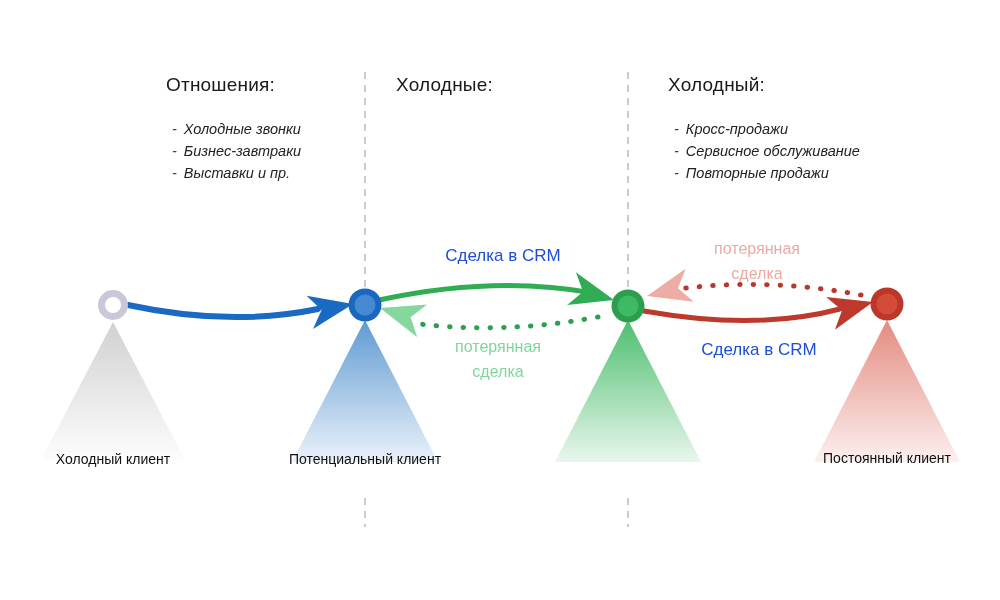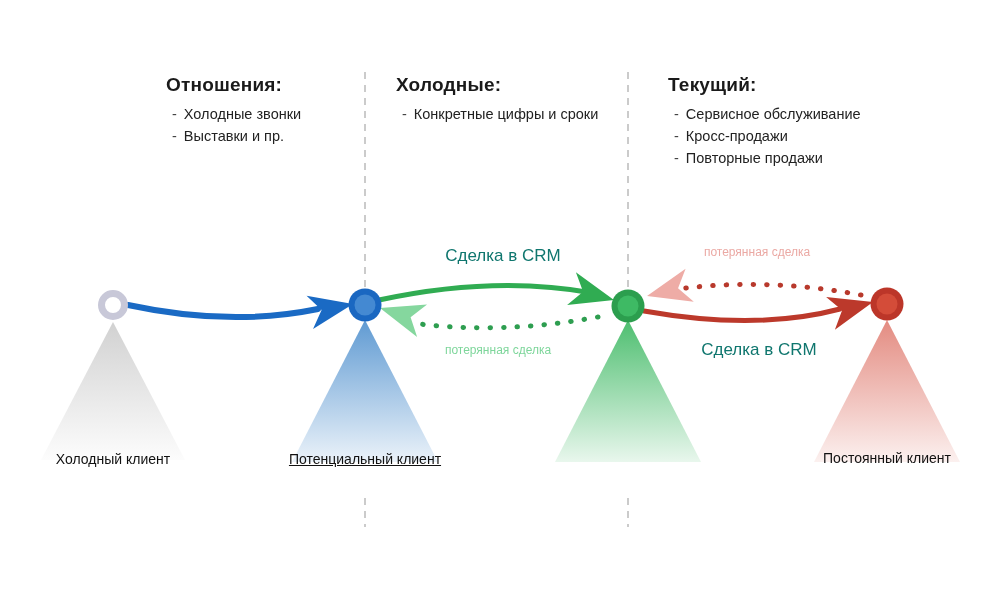--- a/index.html
+++ b/index.html
@@ -9,7 +9,7 @@
   }
   .layer{position:absolute;left:0;top:0;}
   .phase{position:absolute;width:240px;}
-  .phase-title{font-size:19px;font-weight:700;letter-spacing:.2px;}
+  .phase-title{font-size:19px;font-weight:400;letter-spacing:.2px;}
   .phase ul{list-style:none;margin:7px 0 0 0;padding:0 0 0 6px;}
   .phase li{font-size:14.5px;line-height:22px;color:#222;}
   .phase li::before{content:"-";margin-right:7px;color:#444;}

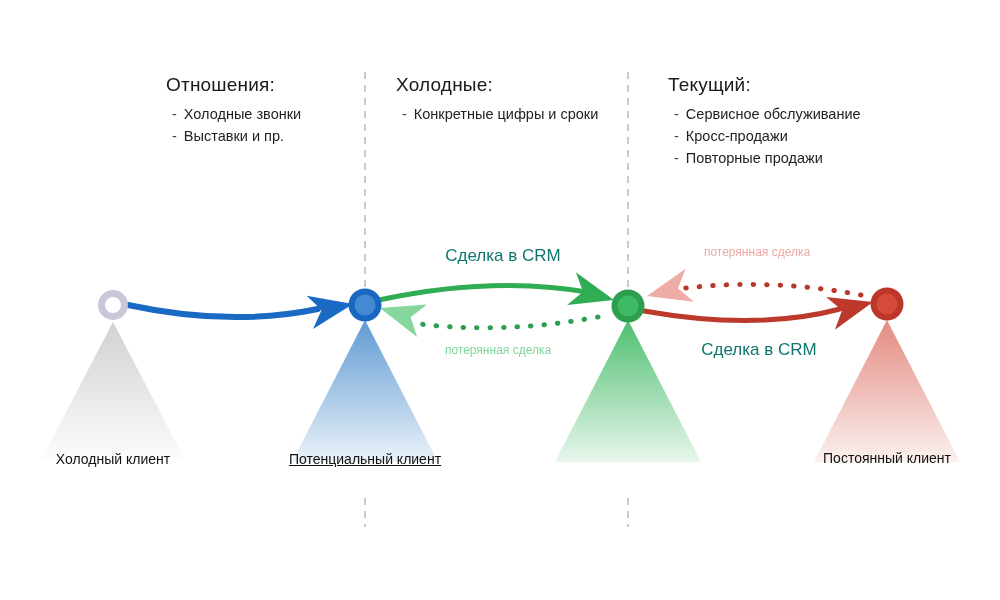--- a/index.html
+++ b/index.html
@@ -104,7 +104,7 @@
   </div>
 
   <div class="phase" style="left:668px;top:74px;">
-    <div class="phase-title">Текущий:</div>
+    <div class="phase-title">Холодный:</div>
     <ul>
       <li>Сервисное обслуживание</li>
       <li>Кросс-продажи</li>

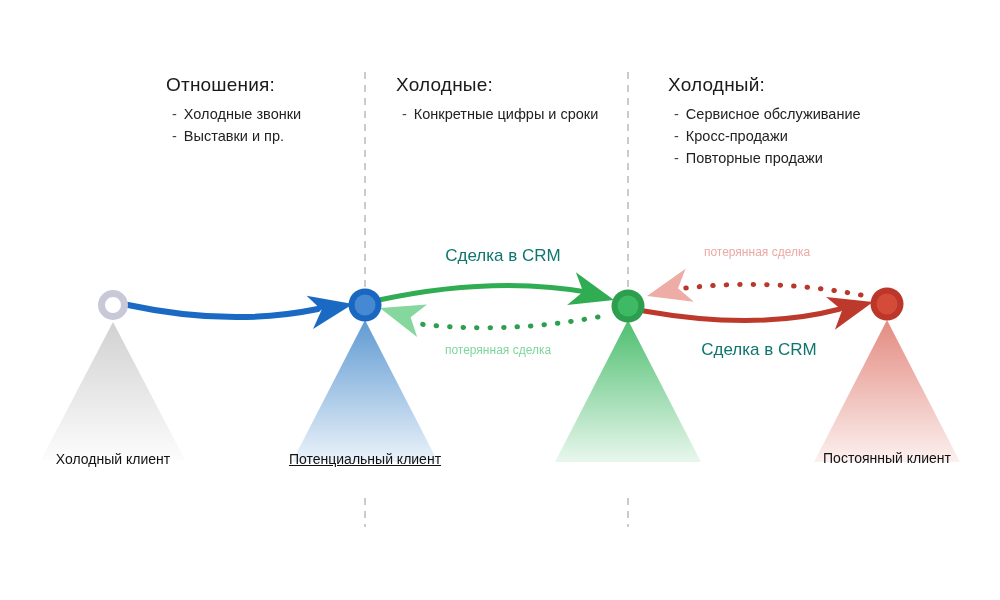--- a/index.html
+++ b/index.html
@@ -10,7 +10,7 @@
   .layer{position:absolute;left:0;top:0;}
   .phase{position:absolute;width:240px;}
   .phase-title{font-size:19px;font-weight:400;letter-spacing:.2px;}
-  .phase ul{list-style:none;margin:7px 0 0 0;padding:0 0 0 6px;}
+  .phase ul{list-style:none;margin:22px 0 0 0;padding:0 0 0 6px;font-style:italic;}
   .phase li{font-size:14.5px;line-height:22px;color:#222;}
   .phase li::before{content:"-";margin-right:7px;color:#444;}
   .stage-label{

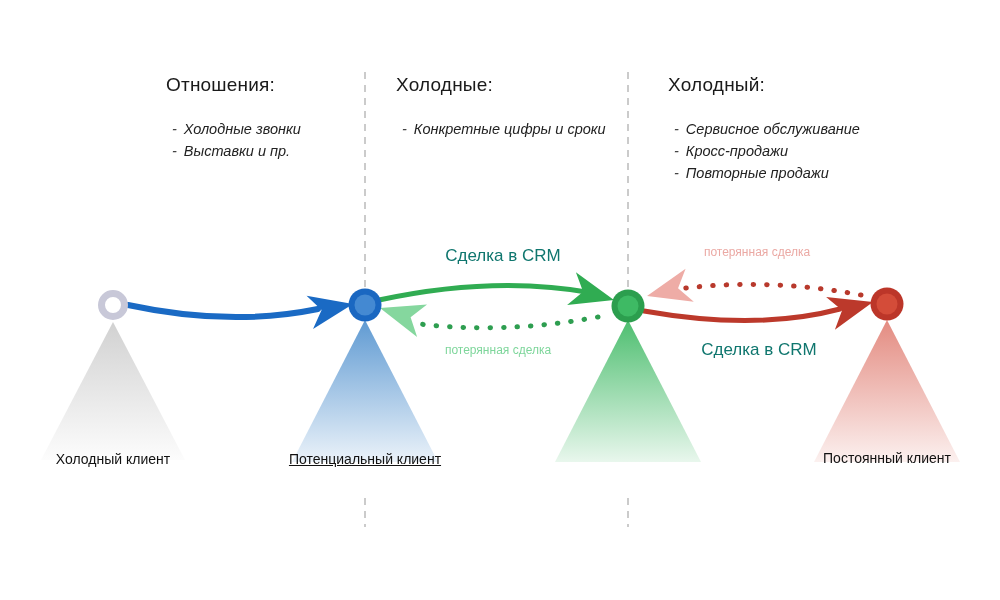--- a/index.html
+++ b/index.html
@@ -99,7 +99,6 @@
   <div class="phase" style="left:396px;top:74px;">
     <div class="phase-title">Холодные:</div>
     <ul>
-      <li>Конкретные цифры и сроки</li>
     </ul>
   </div>
 

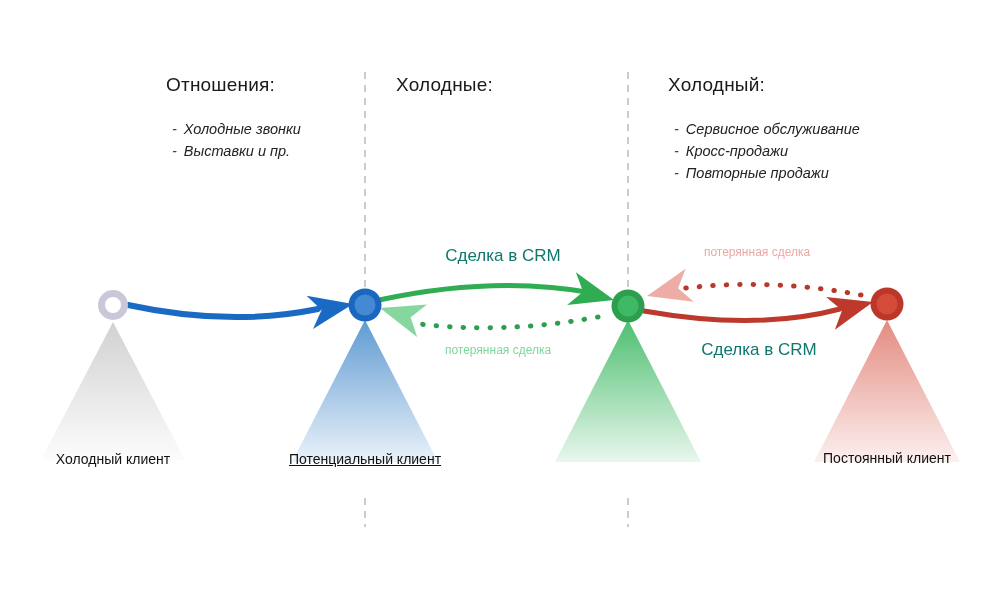--- a/index.html
+++ b/index.html
@@ -92,6 +92,7 @@
     <div class="phase-title">Отношения:</div>
     <ul>
       <li>Холодные звонки</li>
+      <li>Бизнес-завтраки</li>
       <li>Выставки и пр.</li>
     </ul>
   </div>

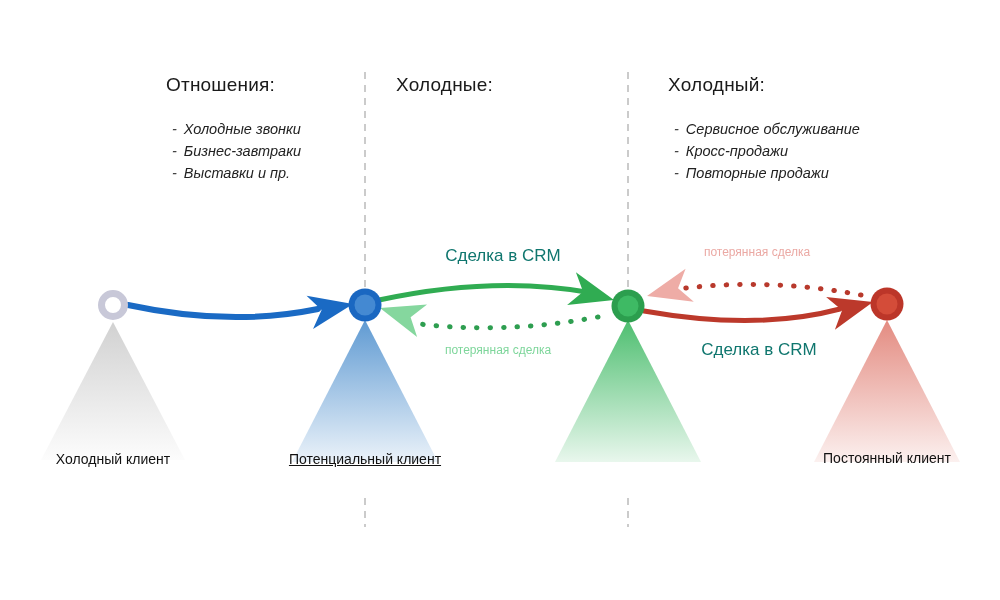--- a/index.html
+++ b/index.html
@@ -106,8 +106,8 @@
   <div class="phase" style="left:668px;top:74px;">
     <div class="phase-title">Холодный:</div>
     <ul>
+      <li>Кросс-продажи</li>
       <li>Сервисное обслуживание</li>
-      <li>Кросс-продажи</li>
       <li>Повторные продажи</li>
     </ul>
   </div>

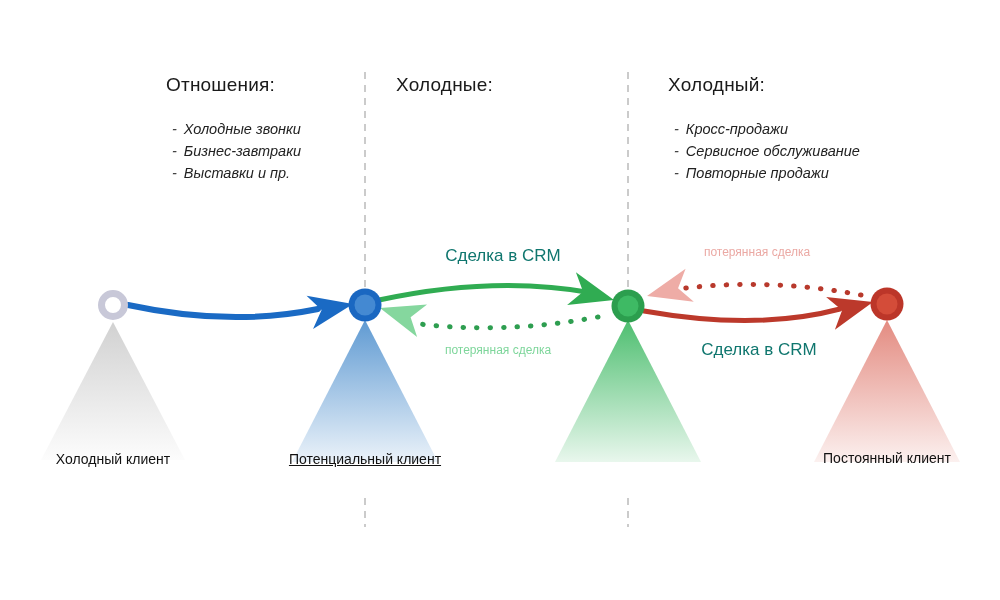--- a/index.html
+++ b/index.html
@@ -18,7 +18,7 @@
     font-size:14px;line-height:27px;color:#111;
   }
   .flow-label{position:absolute;text-align:center;}
-  .flow-deal{font-size:17px;color:#0f766e;width:200px;}
+  .flow-deal{font-size:17px;color:#1d4ed8;width:200px;}
   .flow-lost{font-size:12px;line-height:32px;width:140px;}
 </style>
 </head>

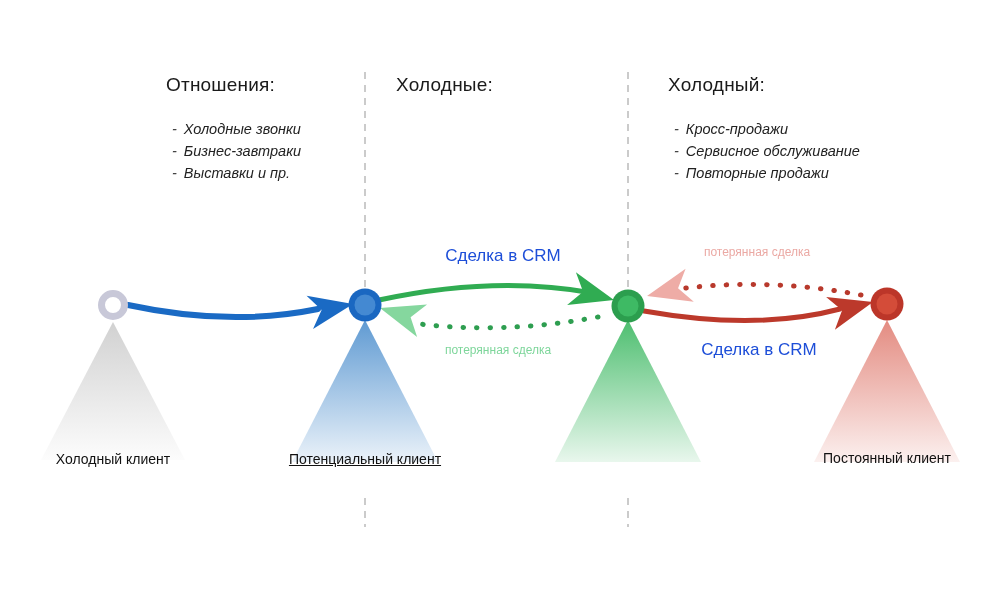--- a/index.html
+++ b/index.html
@@ -19,7 +19,7 @@
   }
   .flow-label{position:absolute;text-align:center;}
   .flow-deal{font-size:17px;color:#1d4ed8;width:200px;}
-  .flow-lost{font-size:12px;line-height:32px;width:140px;}
+  .flow-lost{font-size:16px;line-height:25px;width:140px;}
 </style>
 </head>
 <body>

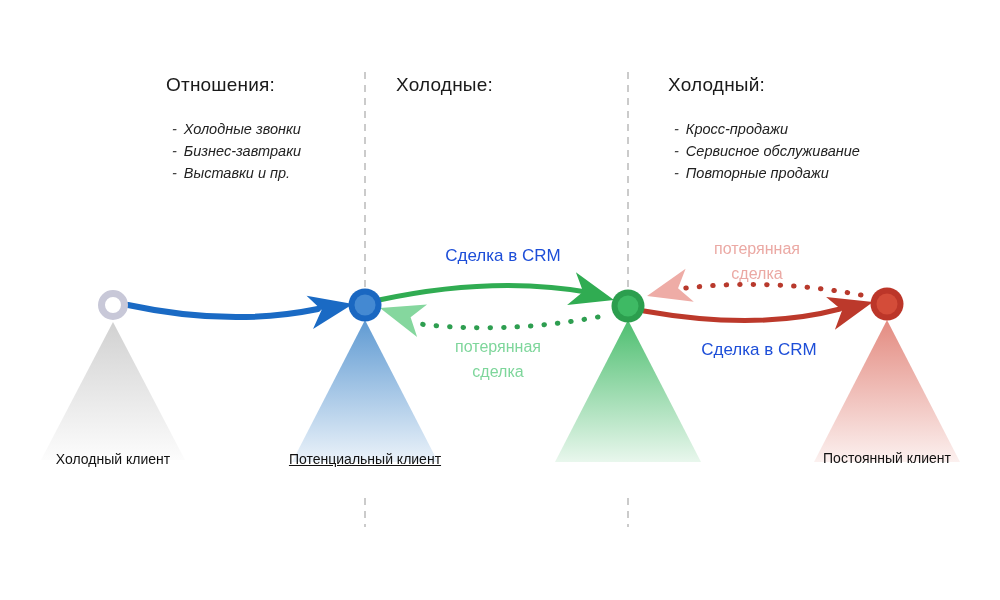--- a/index.html
+++ b/index.html
@@ -118,7 +118,7 @@
   <div class="flow-label flow-deal" style="left:659px;top:340px;">Сделка в CRM</div>
 
   <div class="stage-label" style="left:23px;top:446px;">Холодный клиент</div>
-  <div class="stage-label" style="left:275px;top:446px;text-decoration:underline;">Потенциальный клиент</div>
+  <div class="stage-label" style="left:275px;top:446px;">Потенциальный клиент</div>
   <div class="stage-label" style="left:797px;top:445px;">Постоянный клиент</div>
 
 </div>

